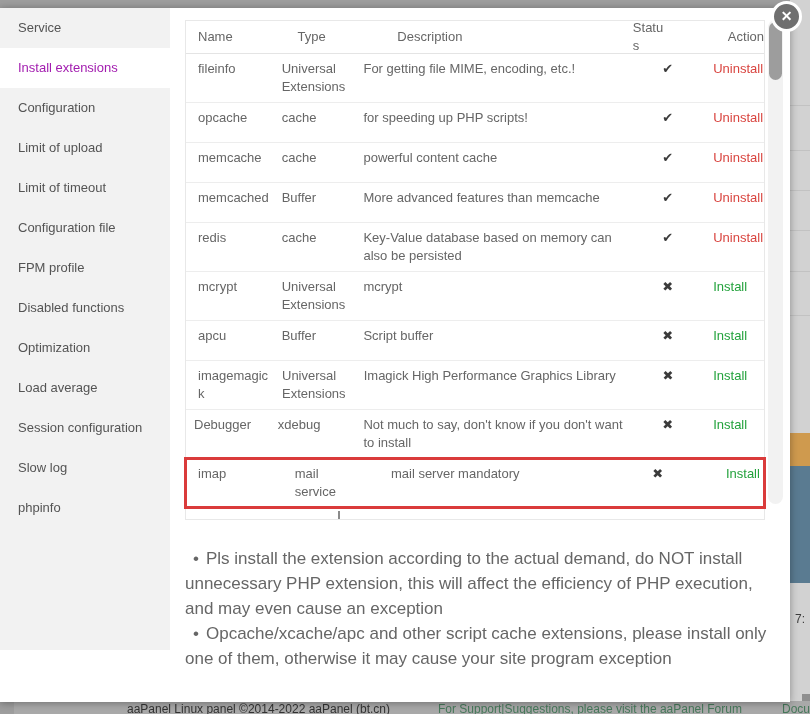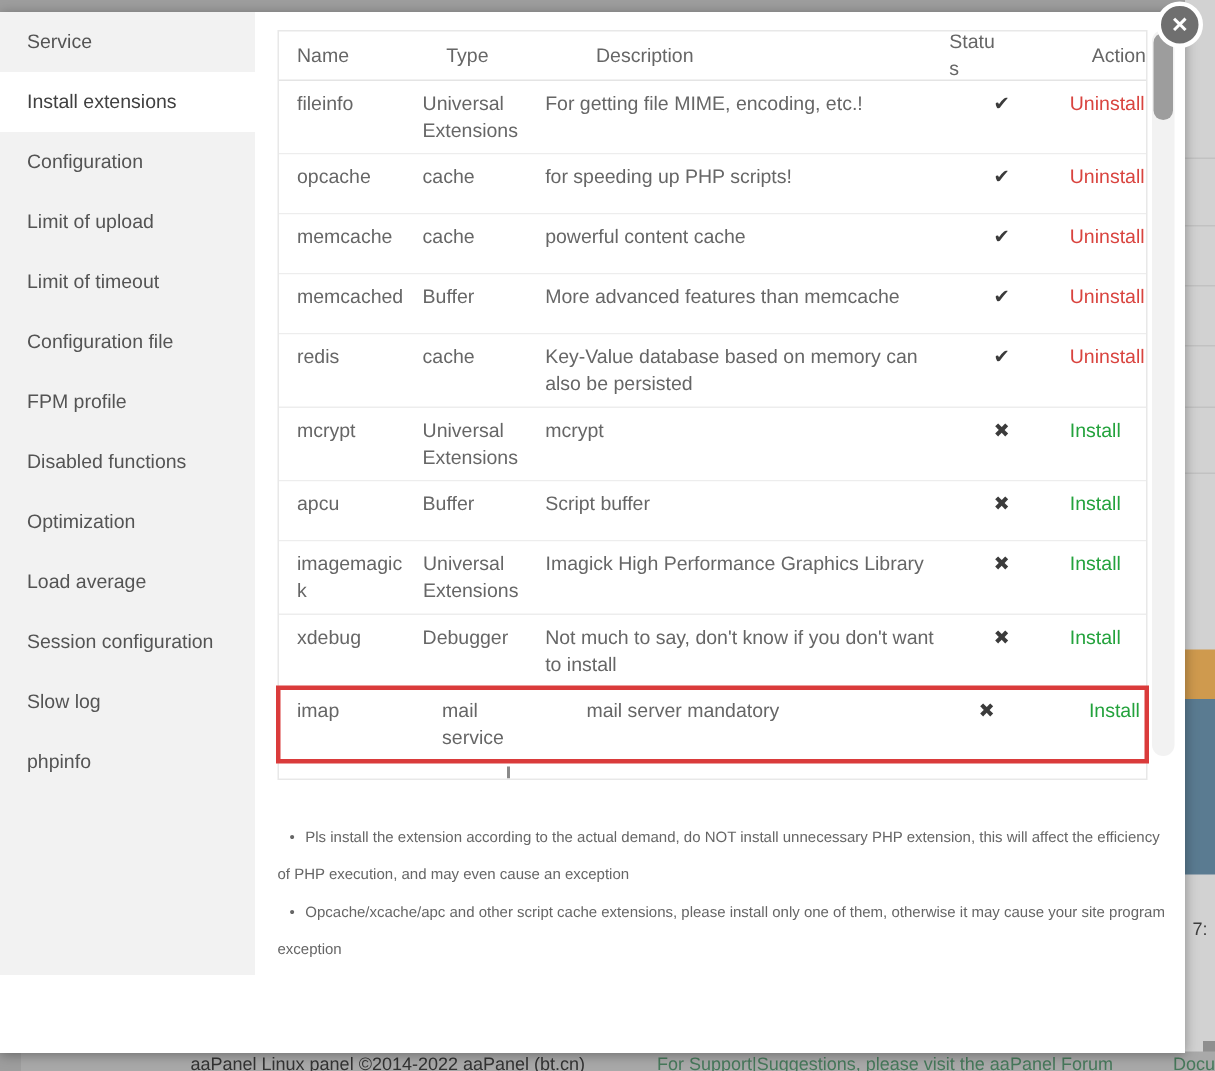--- a/index.html
+++ b/index.html
@@ -35,7 +35,7 @@
   
   .sidebar { width:170px; background:#f2f2f2; flex:none; }
   .side-item { height:40px; line-height:40px; padding-left:18px; font-size:13px; color:#545454; cursor:pointer; }
-  .side-item.active { background:#fff; color:#404040; }
+  .side-item.active { background:#fff; color:#a21caf; }
 
   
   .content { position:relative; flex:1; background:#fff; }

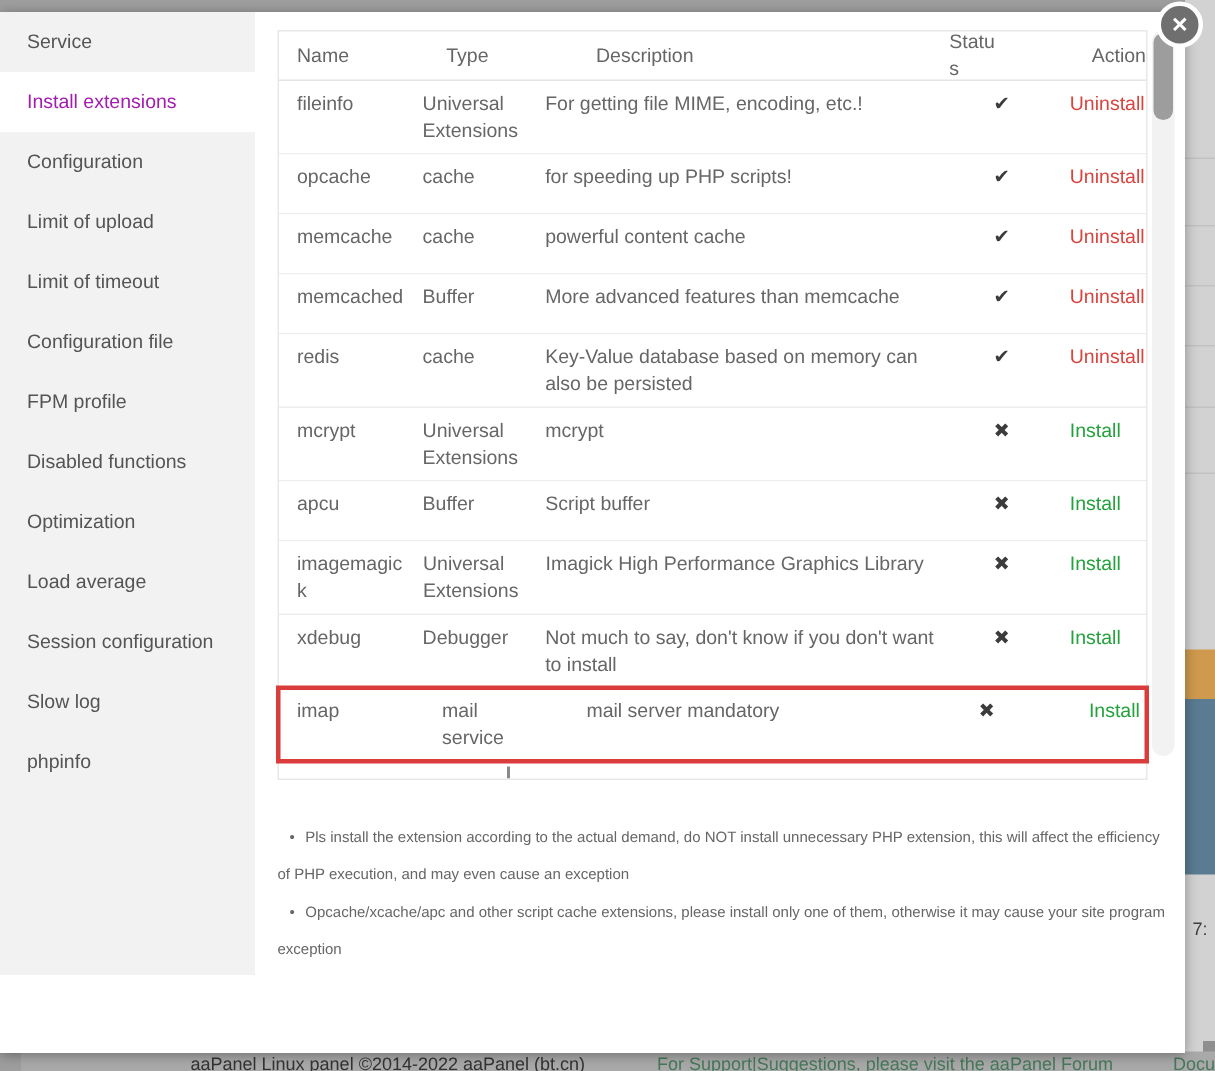--- a/index.html
+++ b/index.html
@@ -174,8 +174,8 @@
     <div class="td c-action"><a class="act-link install">Install</a></div>
   </div>
             <div class="trow">
+    <div class="td c-type"><span>Debugger</span></div>
     <div class="td c-name"><span>xdebug</span></div>
-    <div class="td c-type"><span>Debugger</span></div>
     <div class="td c-desc"><span>Not much to say, don't know if you don't want to install</span></div>
     <div class="td c-status"><span class="status-ico">✖</span></div>
     <div class="td c-action"><a class="act-link install">Install</a></div>

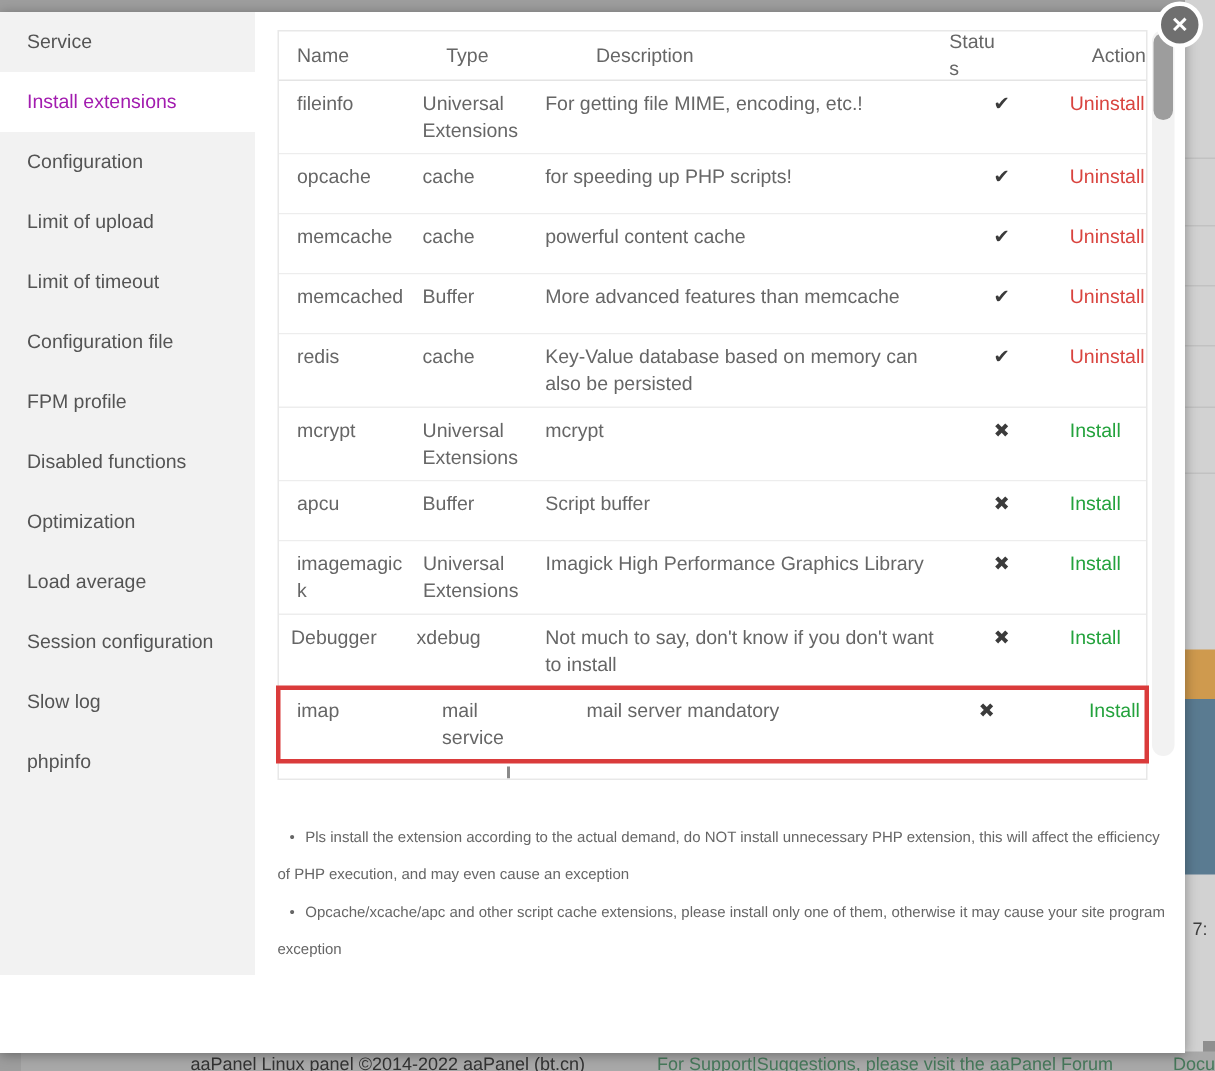--- a/index.html
+++ b/index.html
@@ -65,7 +65,7 @@
 
   
   .notes { margin:26px 0 0 15px; width:597px; }
-  .note { font-size:10px; line-height:25px; color:#666; text-indent:8px; }
+  .note { font-size:17px; line-height:25px; color:#666; text-indent:8px; }
   .note .bullet { margin-right:7px; }
 </style>
 </head>

